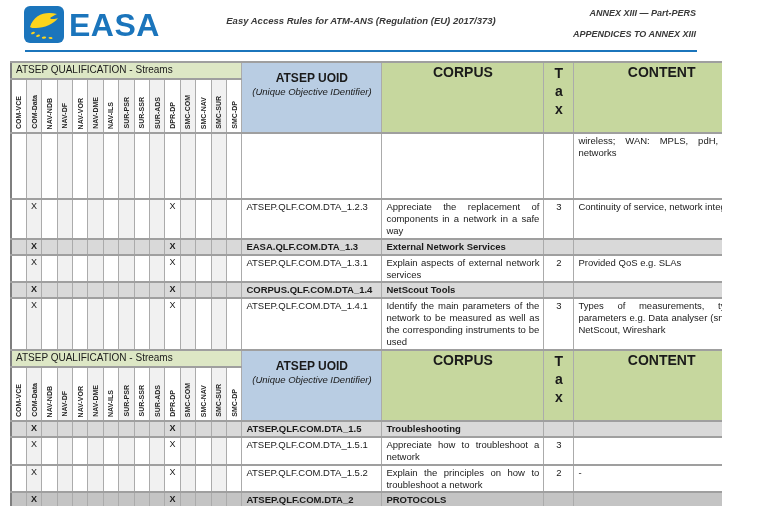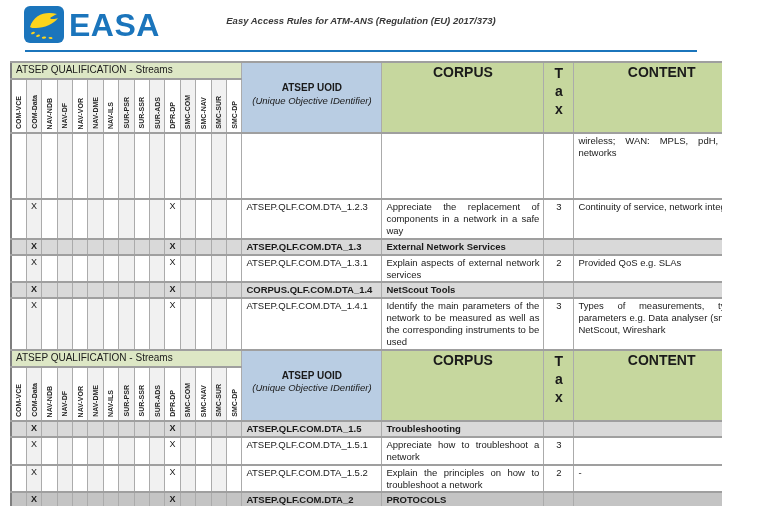--- a/index.html
+++ b/index.html
@@ -68,6 +68,10 @@
       <span class="logo-text">EASA</span>
     </div>
     <div class="center-title">Easy Access Rules for ATM-ANS (Regulation (EU) 2017/373)</div>
+    <div class="right-block">
+      <div>ANNEX XIII — Part-PERS</div>
+      <div>APPENDICES TO ANNEX XIII</div>
+    </div>
   </div>
   <div class="rule"></div>
 

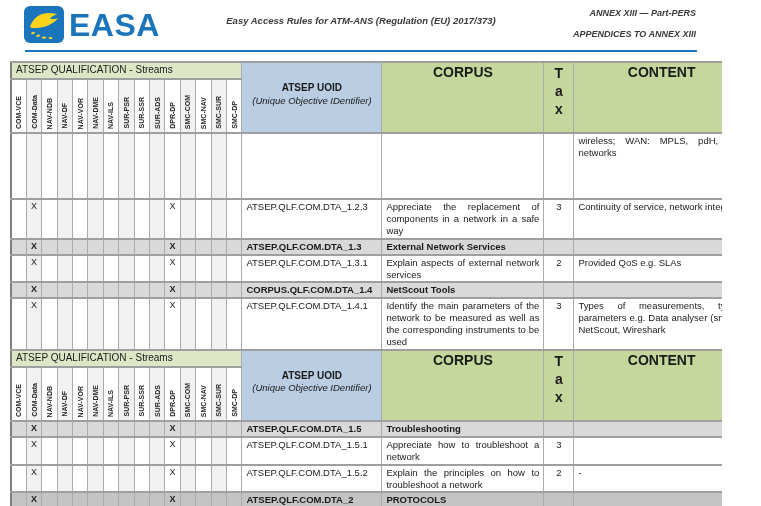--- a/index.html
+++ b/index.html
@@ -28,7 +28,7 @@
   .band-cell { background:#dde7c5; font-weight:normal; font-size:10px; text-align:left;
                height:13px; white-space:nowrap; color:#1a1a1a; }
   .h-uoid { background:#b9cde3; text-align:center; }
-  .h-uoid .u1 { font-weight:bold; font-size:10px; margin-top:18px; }
+  .h-uoid .u1 { font-weight:bold; font-size:12px; margin-top:7px; }
   .h-uoid .u2 { font-style:italic; font-weight:normal; font-size:9.5px; line-height:1.3;text-align:center; }
   .h-corpus, .h-tax, .h-content { background:#c6d79e; font-weight:bold; font-size:14px; text-align:center; }
   .h-tax span { display:inline-block; width:14px; word-break:break-all; line-height:1.3; }

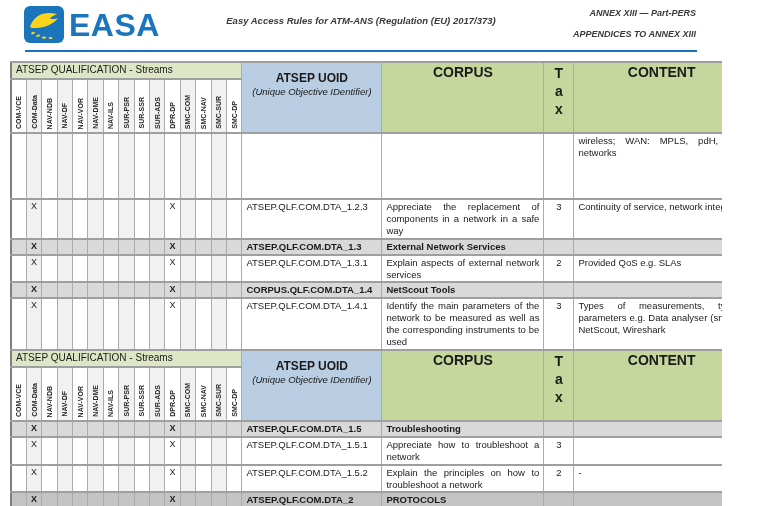--- a/index.html
+++ b/index.html
@@ -243,7 +243,7 @@
           <td class="scol"></td>
           <td class="scol alt"></td>
           <td class="scol"></td>
-          <td class="td-uoid">ATSEP.QLF.COM.DTA_1.3</td>
+          <td class="td-uoid">EASA.QLF.COM.DTA_1.3</td>
           <td class="td-corpus">External Network Services</td>
           <td class="td-tax"></td>
           <td class="td-content"></td>

